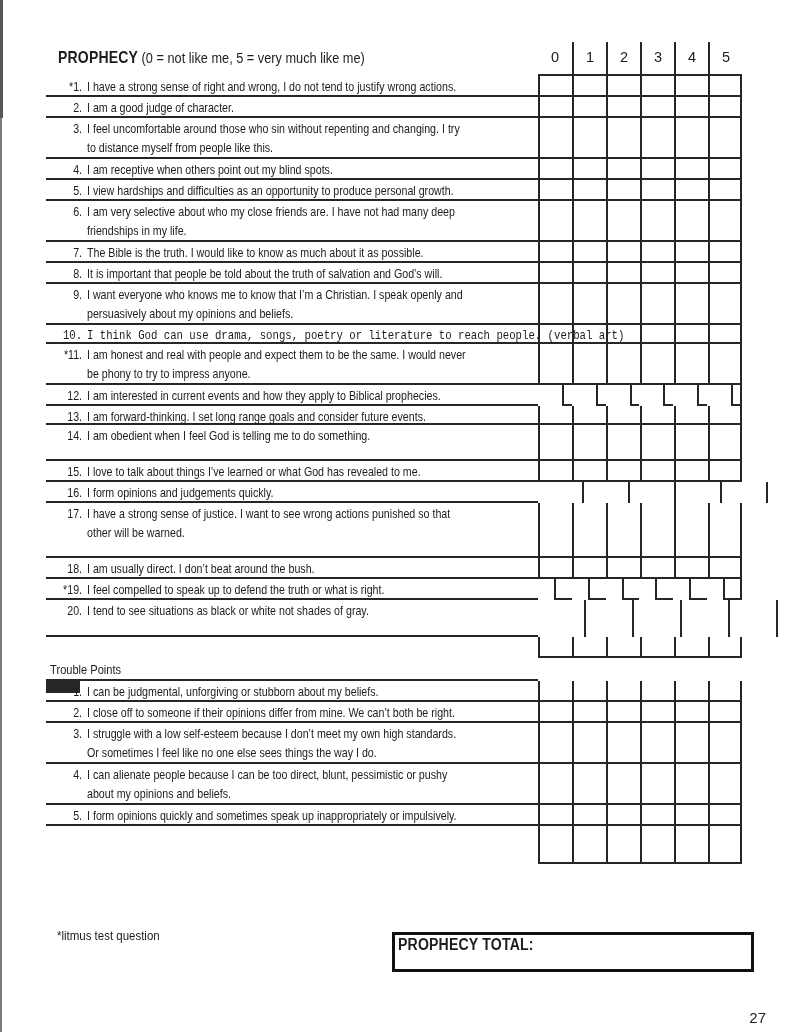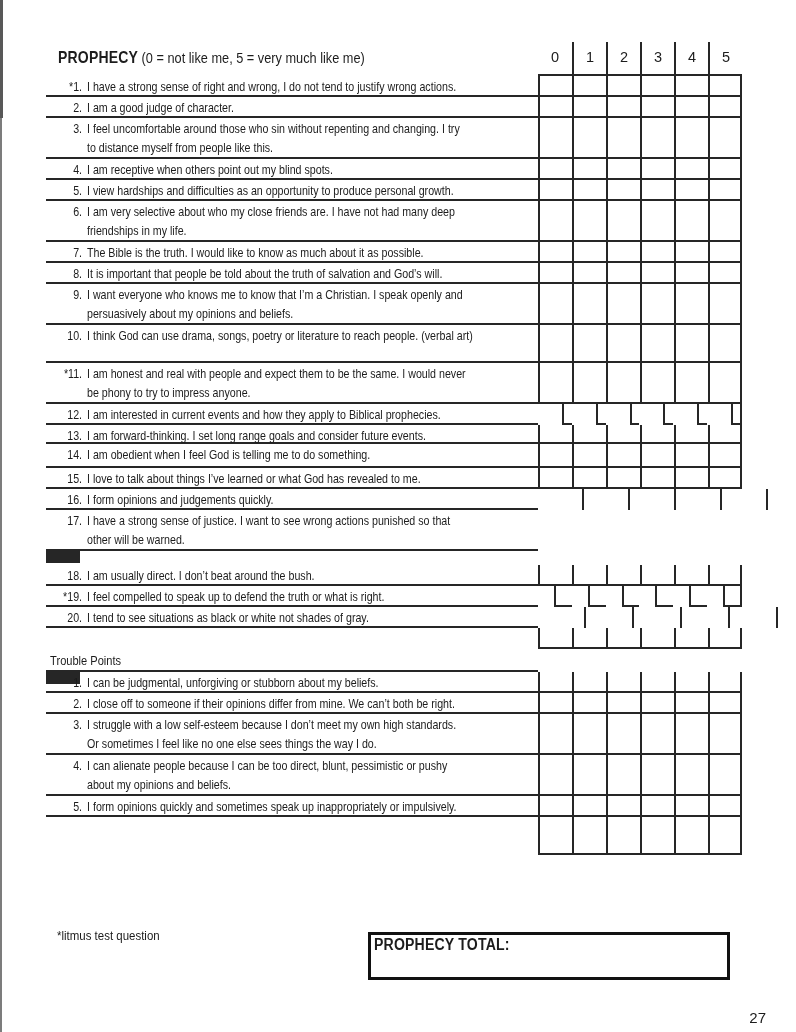--- a/index.html
+++ b/index.html
@@ -210,7 +210,7 @@
         <div class="cell"></div>
         <div class="cell"></div>
       </div>
-      <div class="row" style="height: 38px;">
+      <div class="row" style="height: 19px; font-family: Liberation Mono, monospace;">
         <div class="tcell">
           <div class="qtext">
             <div class="num">10.</div>

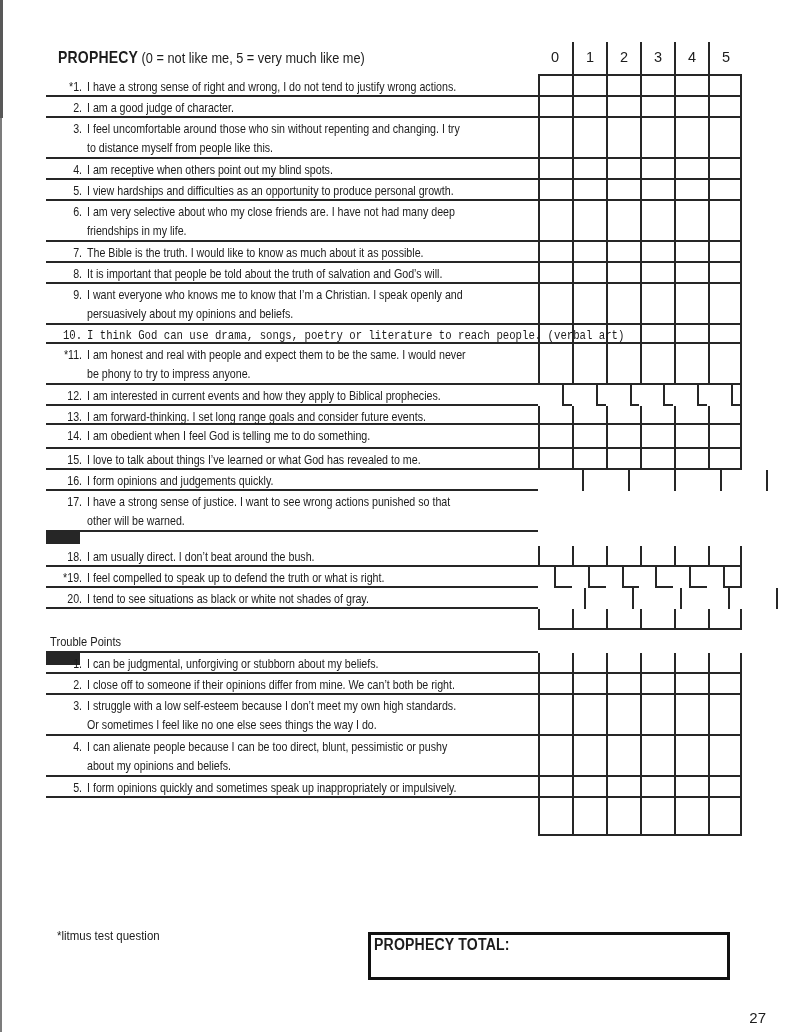--- a/index.html
+++ b/index.html
@@ -275,7 +275,7 @@
         <div class="cell"></div>
         <div class="cell"></div>
       </div>
-      <div class="row" style="height: 24px;">
+      <div class="row" style="height: 36px;">
         <div class="tcell">
           <div class="qtext">
             <div class="num">14.</div>

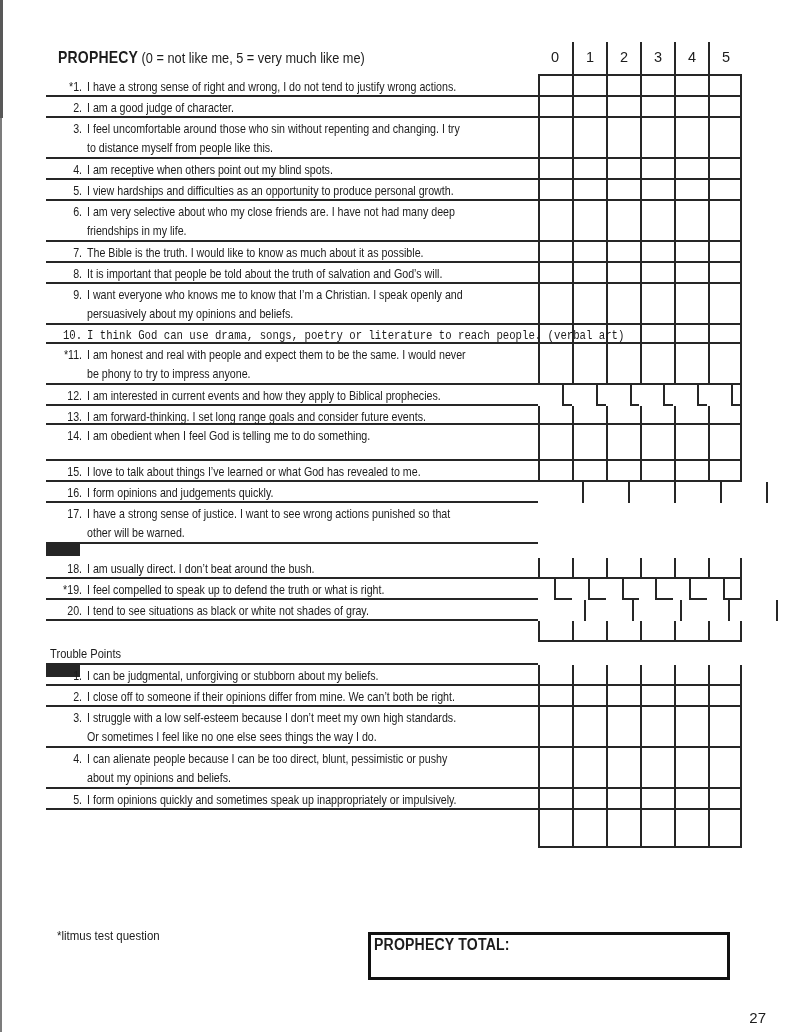--- a/index.html
+++ b/index.html
@@ -323,7 +323,7 @@
         <div class="cell"></div>
         <div class="cell"></div>
       </div>
-      <div class="row" style="height: 55px; flex-direction: column;">
+      <div class="row" style="height: 55px;">
         <div class="tcell">
           <div class="qtext">
             <div class="num">17.</div>

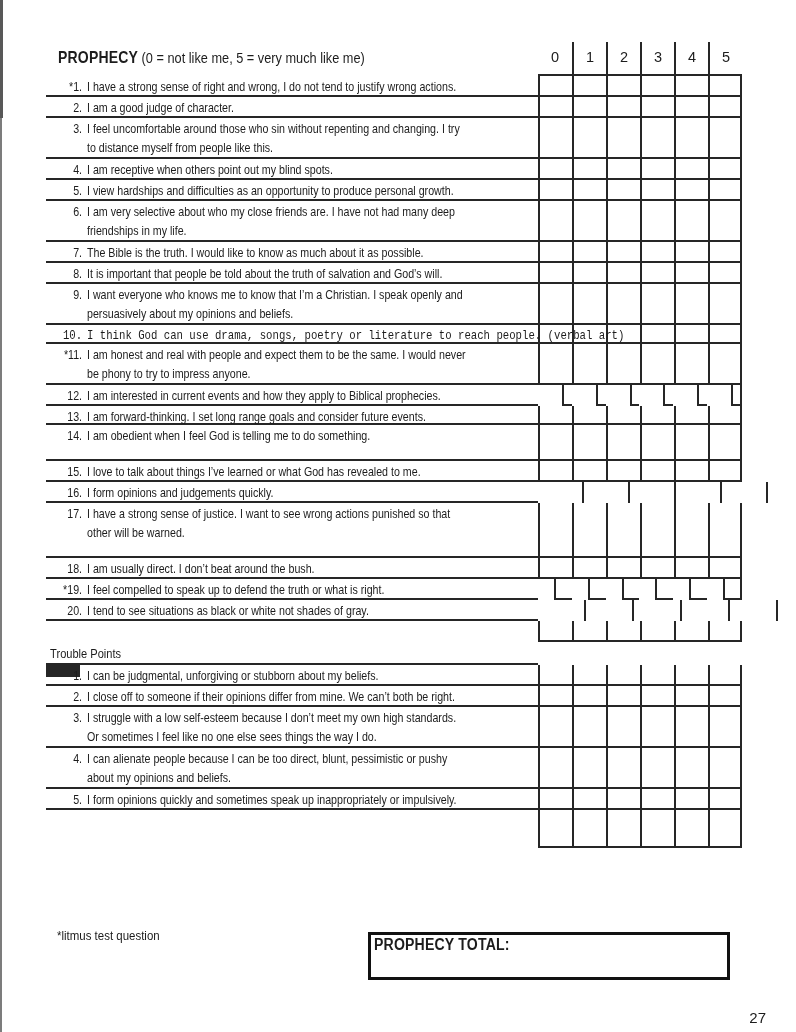--- a/index.html
+++ b/index.html
@@ -372,7 +372,7 @@
         <div class="cell"></div>
         <div class="cell"></div>
       </div>
-      <div class="row" style="height: 21px; gap: 46px;">
+      <div class="row" style="height: 37px; gap: 46px;">
         <div class="tcell">
           <div class="qtext">
             <div class="num">20.</div>

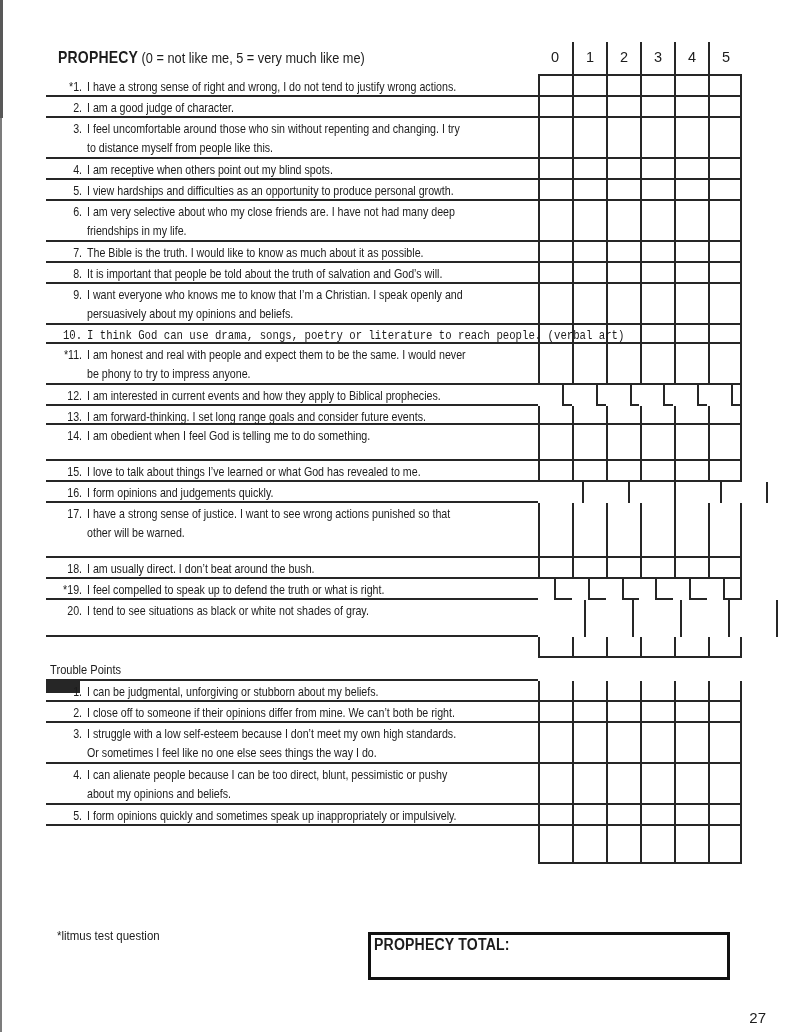--- a/index.html
+++ b/index.html
@@ -38,7 +38,7 @@
   
   .note{position:absolute;left:57px;top:928px;font-size:13.5px;transform:scaleX(0.85);
         transform-origin:0 0;white-space:nowrap;}
-  .total-box{position:absolute;left:368px;top:932px;width:362px;height:48px;border:3px solid #111;
+  .total-box{position:absolute;left:392px;top:932px;width:362px;height:40px;border:3px solid #111;
              box-sizing:border-box;padding:1px 0 16px 3px;background:#fff;}
   .total-label{font-weight:bold;font-size:16px;letter-spacing:0.2px;transform:scaleX(0.88);
                transform-origin:0 0;white-space:nowrap;display:inline-block;}

